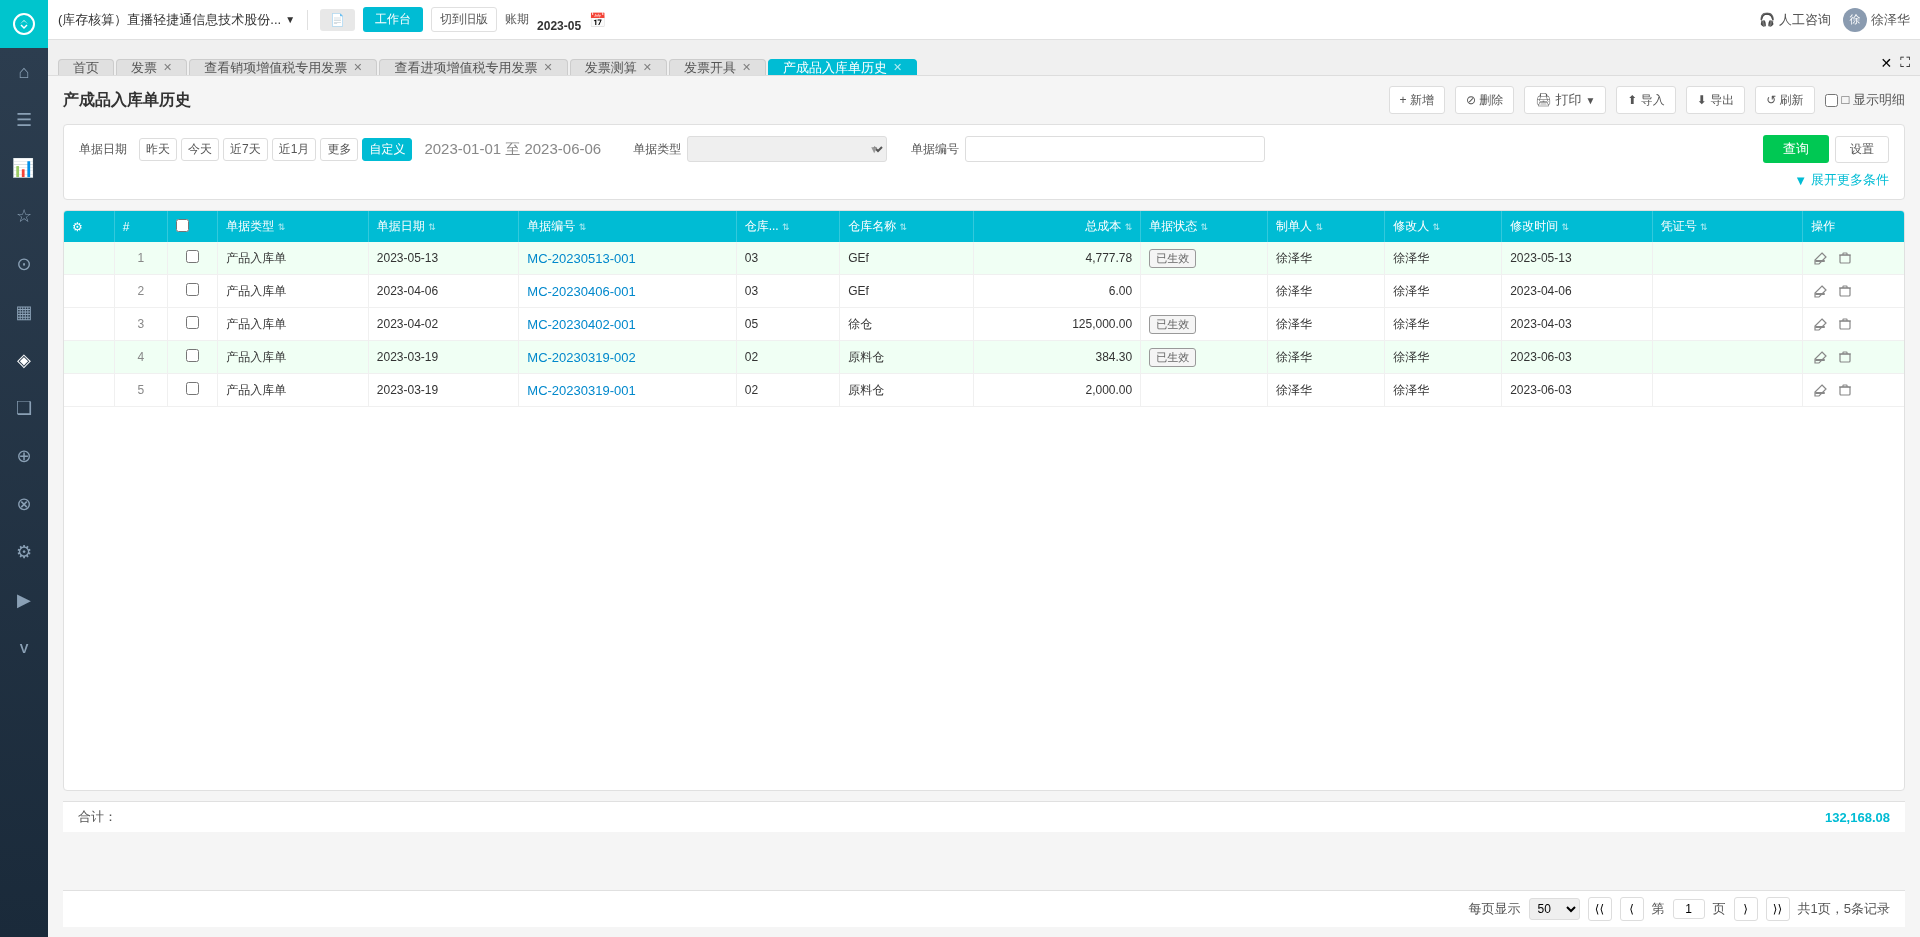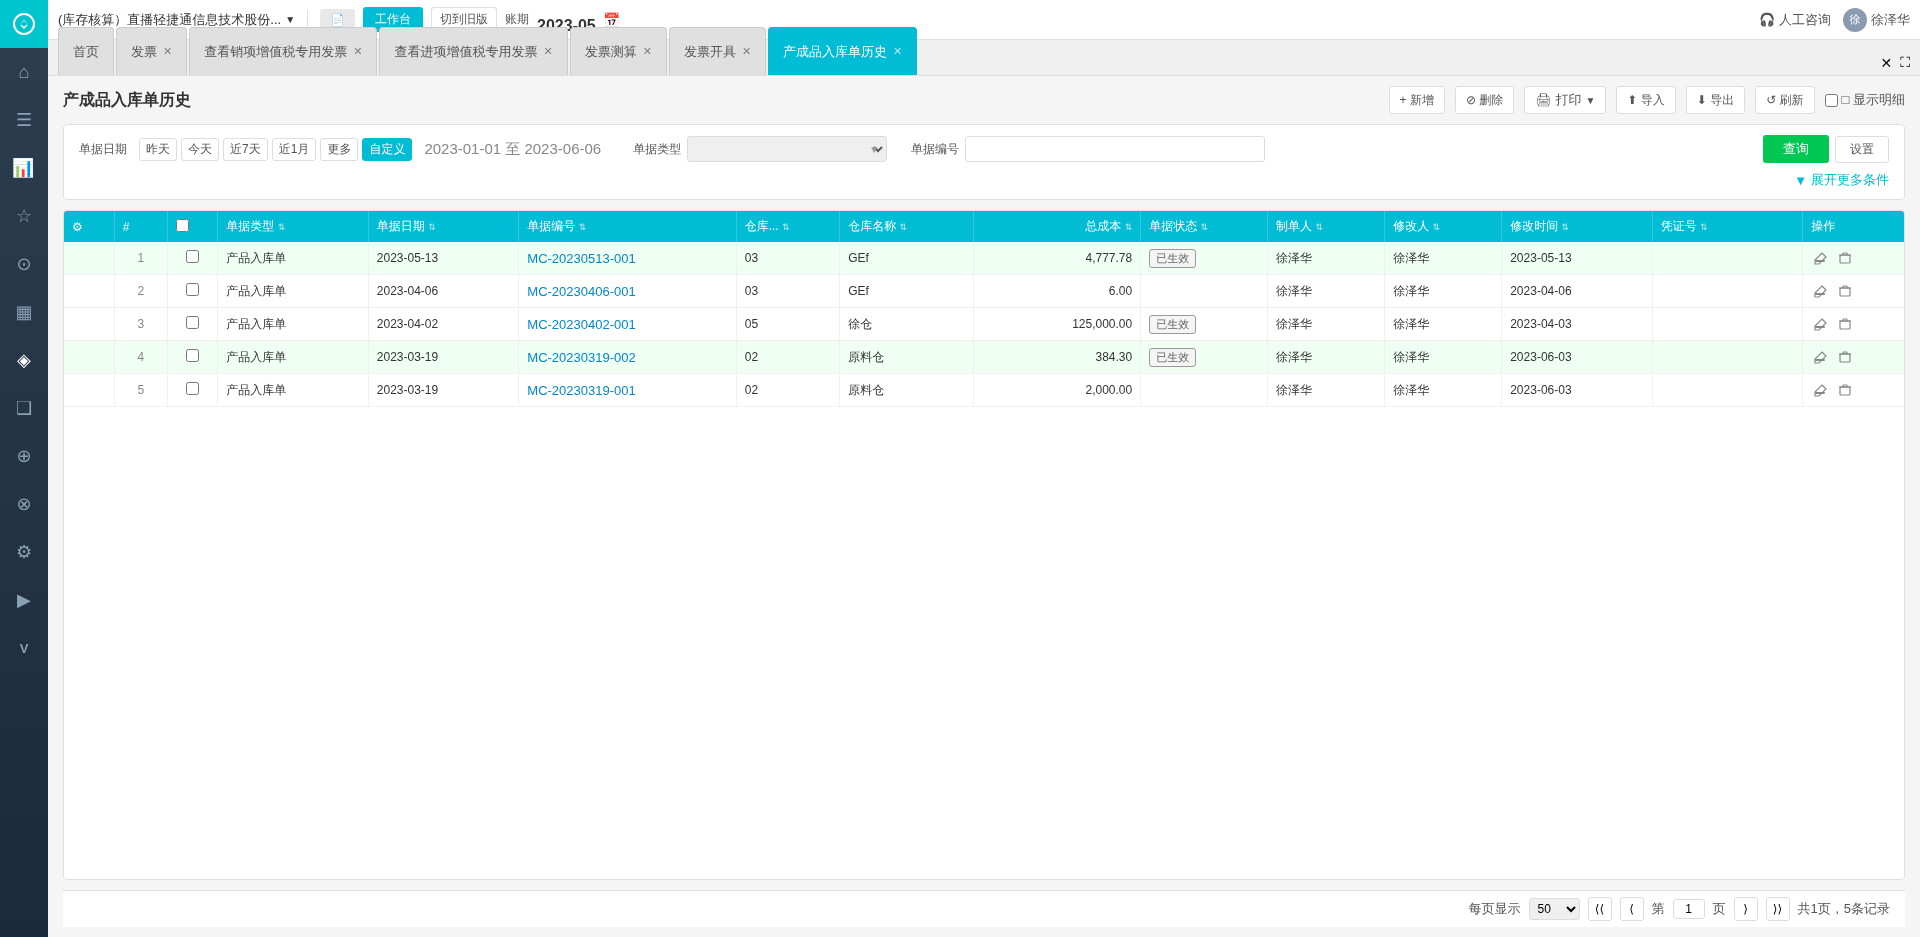--- a/index.html
+++ b/index.html
@@ -433,7 +433,7 @@
     <button class="topbar-btn">工作台</button>
     <button class="topbar-switch">切到旧版</button>
     <span style="font-size:12px;color:#555;">账期</span>
-    <span style="font-size:16px;color:#333;font-weight:bold;margin-top:12px;">2023-05</span>
+    <span style="font-size:12px;color:#333;font-weight:bold;margin-top:12px;">2023-05</span>
     <span style="font-size:14px;cursor:pointer;">📅</span>
     <div class="topbar-right">
       <span style="cursor:pointer;display:flex;align-items:center;gap:3px;">

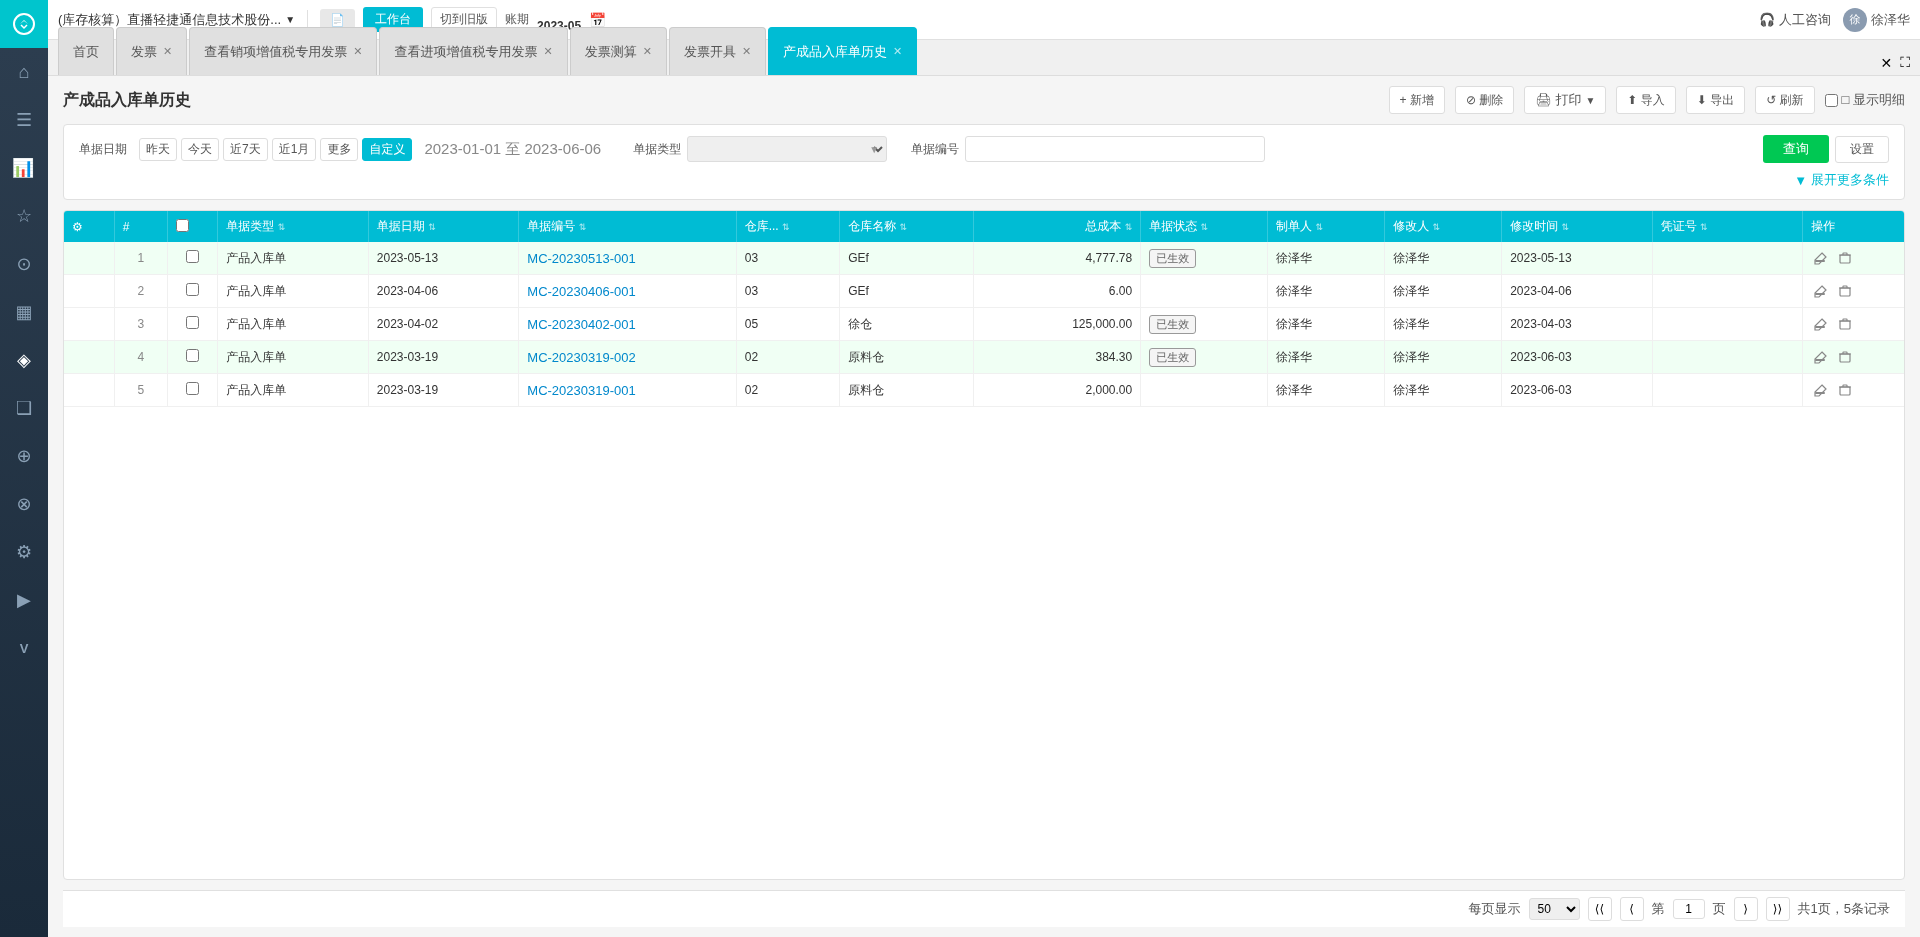--- a/index.html
+++ b/index.html
@@ -119,7 +119,7 @@
       gap: 2px;
     }
     .tab {
-      height: 48px;
+      height: 16px;
       padding: 0 14px;
       display: flex;
       align-items: center;

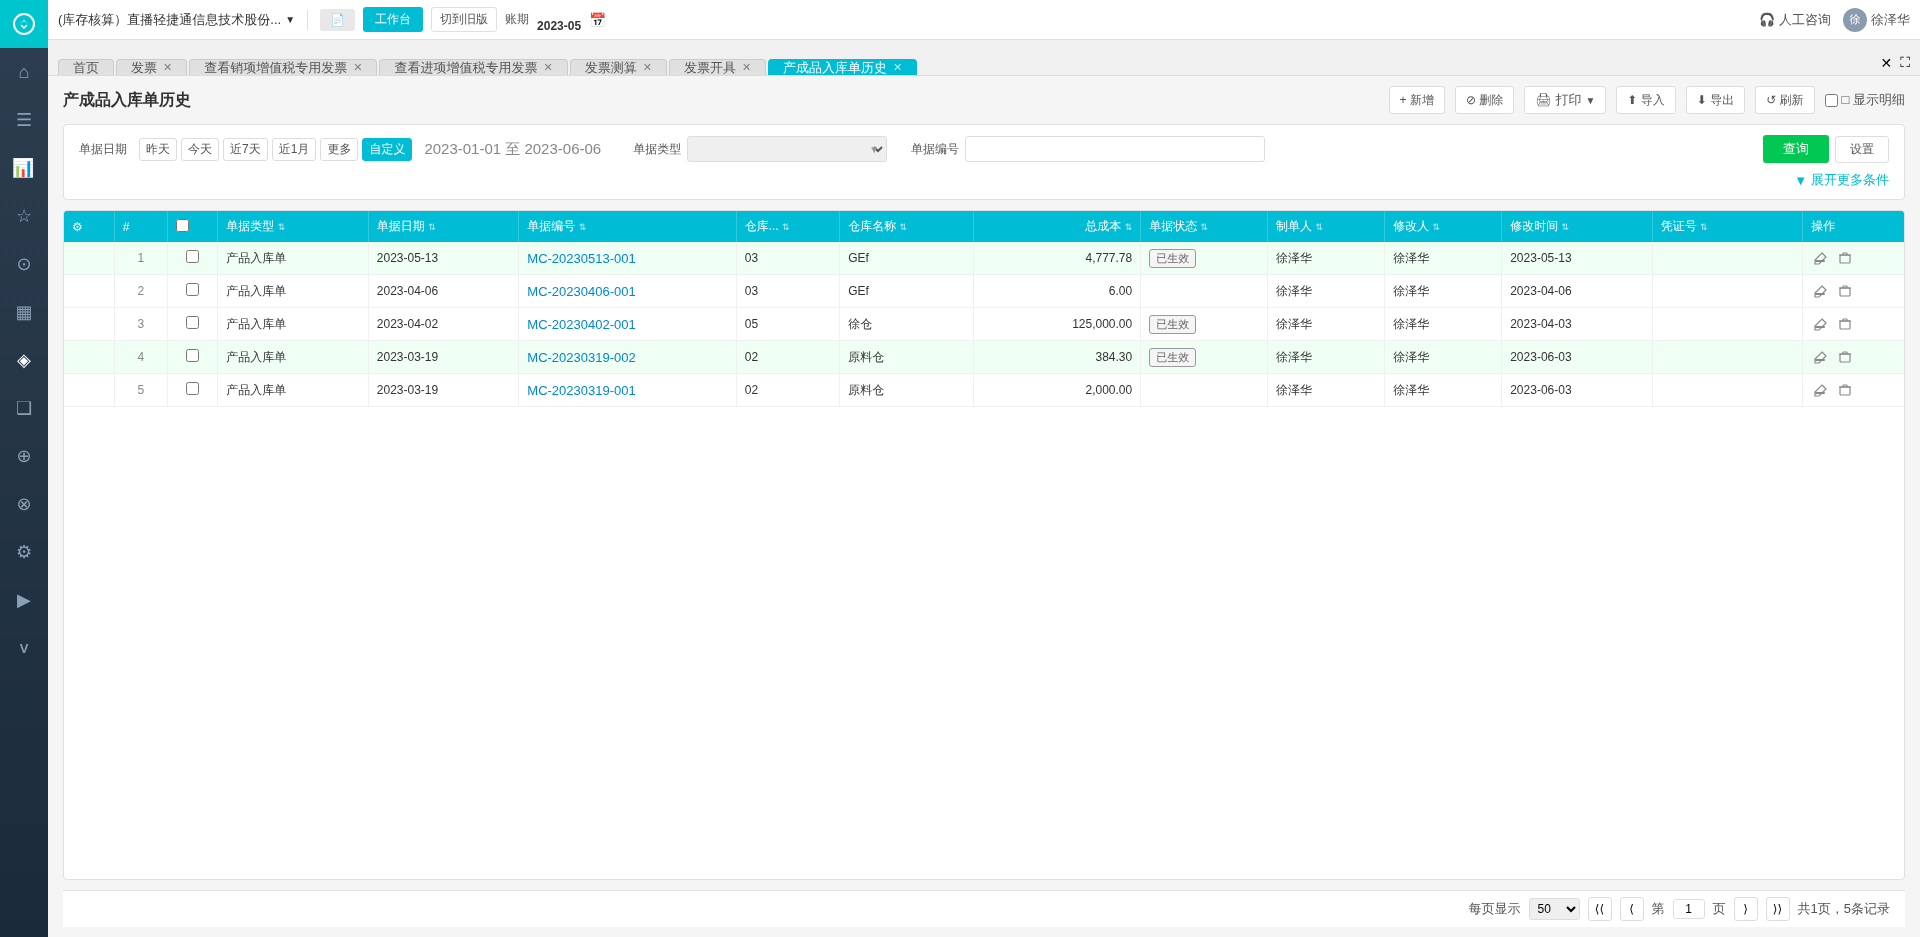--- a/index.html
+++ b/index.html
@@ -733,6 +733,11 @@
       </table>
     </div>
 
+    <div class="footer-bar">
+      <span>合计：</span>
+      <span style="flex:1;"></span>
+      <span class="footer-sum">132,168.08</span>
+    </div>
 
     <div class="pagination">
       <span>每页显示</span>

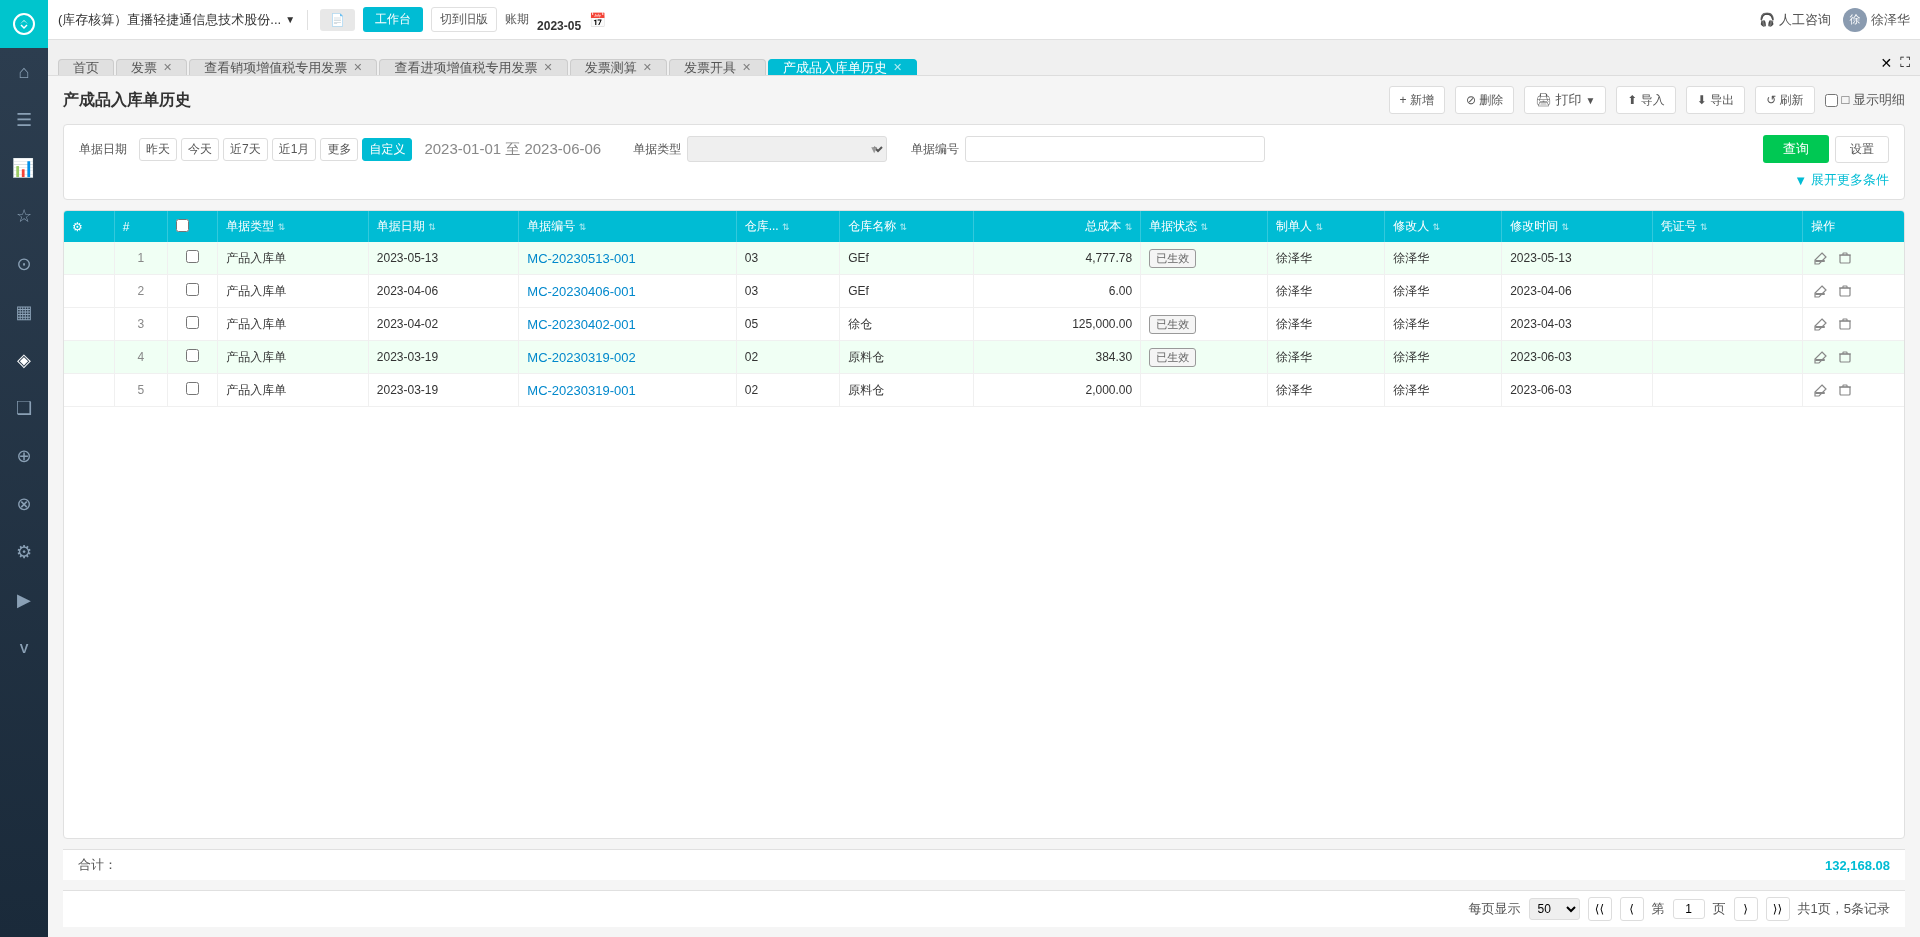--- a/index.html
+++ b/index.html
@@ -351,6 +351,7 @@
       gap: 8px;
       font-size: 12px;
       color: #555;
+      margin-top: 48px;
     }
     .pagination select {
       border: 1px solid #ddd;

